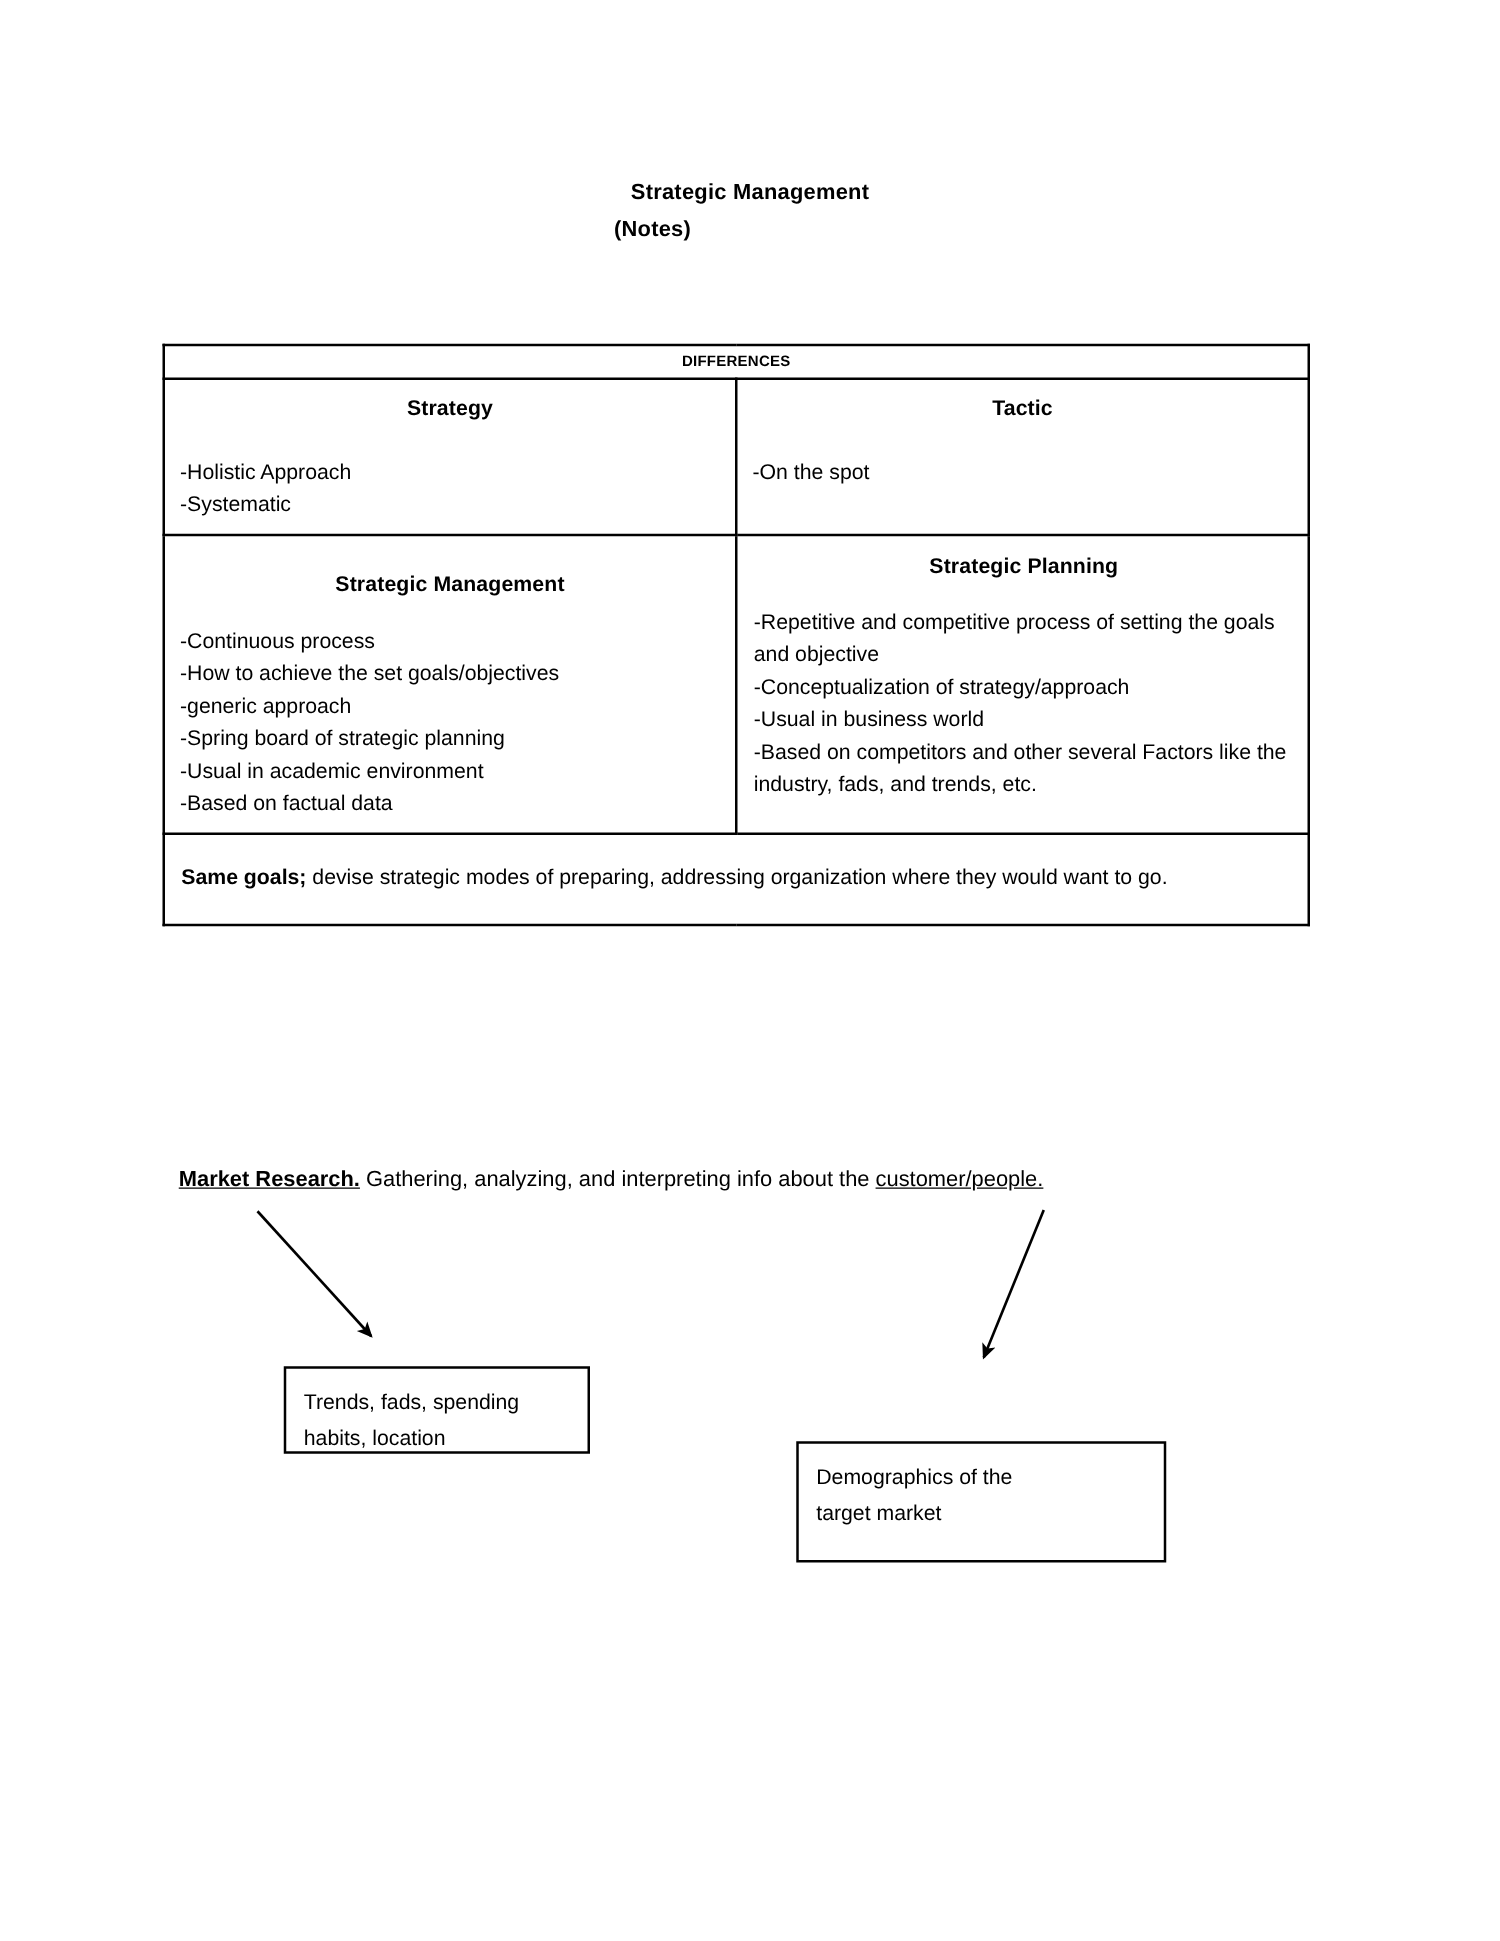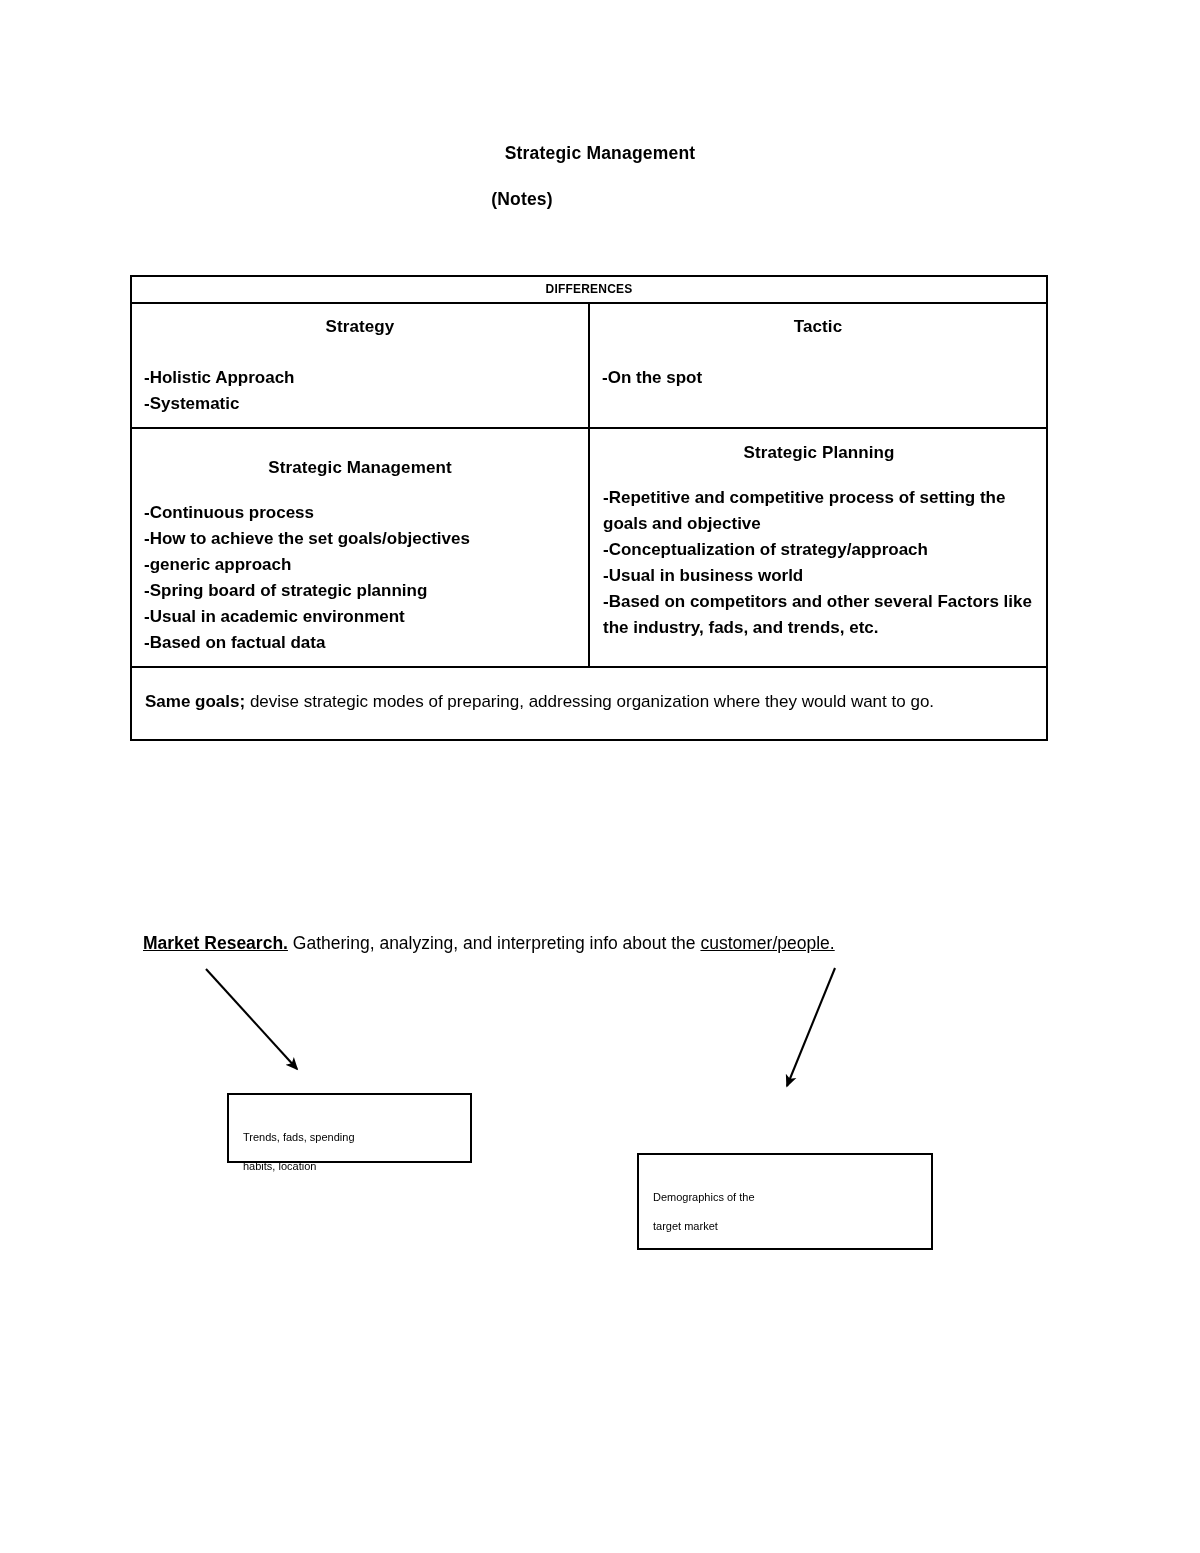--- a/index.html
+++ b/index.html
@@ -36,7 +36,7 @@
   .doc-subtitle {
     position: absolute;
     left: 0;
-    top: 189px;
+    top: 173px;
     width: 1044px;
     text-align: center;
     font-size: 17.5px;

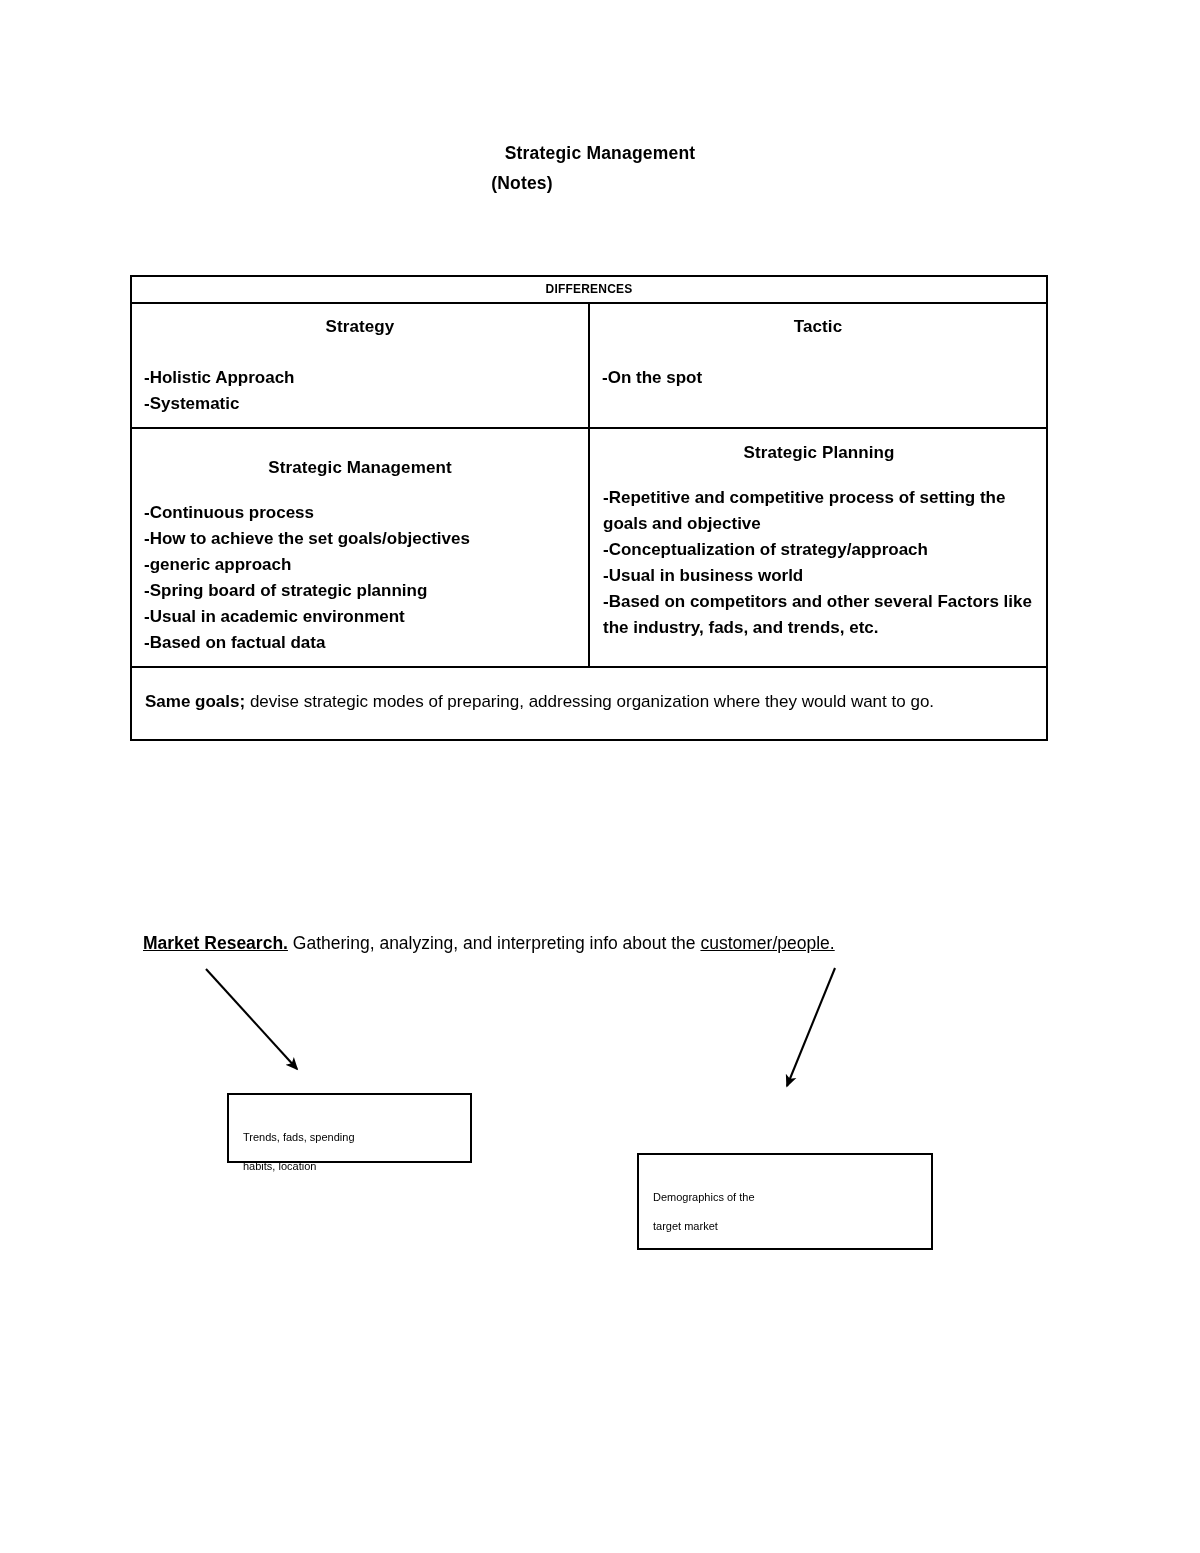--- a/index.html
+++ b/index.html
@@ -83,7 +83,6 @@
     font-size: 17px;
     line-height: 26px;
     text-align: left;
-    font-weight: bold;
   }
   .bullets .lead-gap {
     display: block;

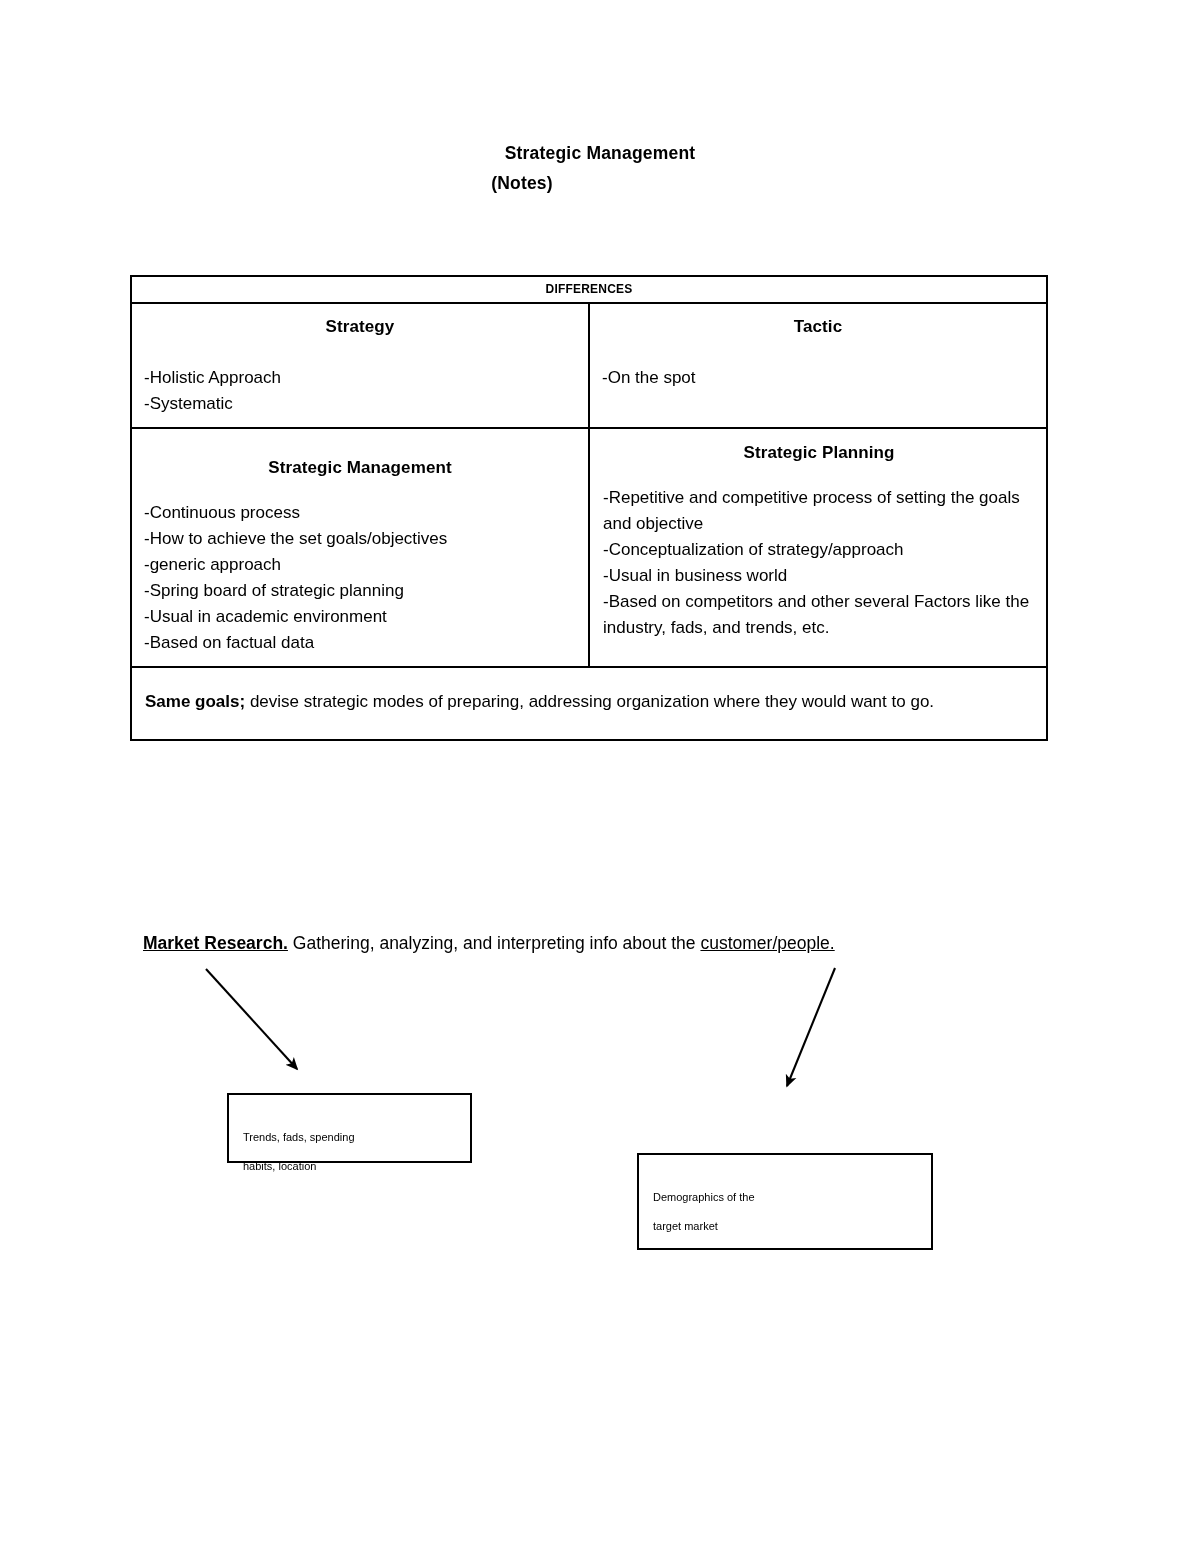--- a/index.html
+++ b/index.html
@@ -126,9 +126,9 @@
     position: absolute;
     border: 2px solid #000000;
     box-sizing: border-box;
-    font-size: 11px;
+    font-size: 17px;
     line-height: 29px;
-    padding: 28px 0 0 14px;
+    padding: 12px 0 0 14px;
   }
   #callout-trends {
     left: 227px;

